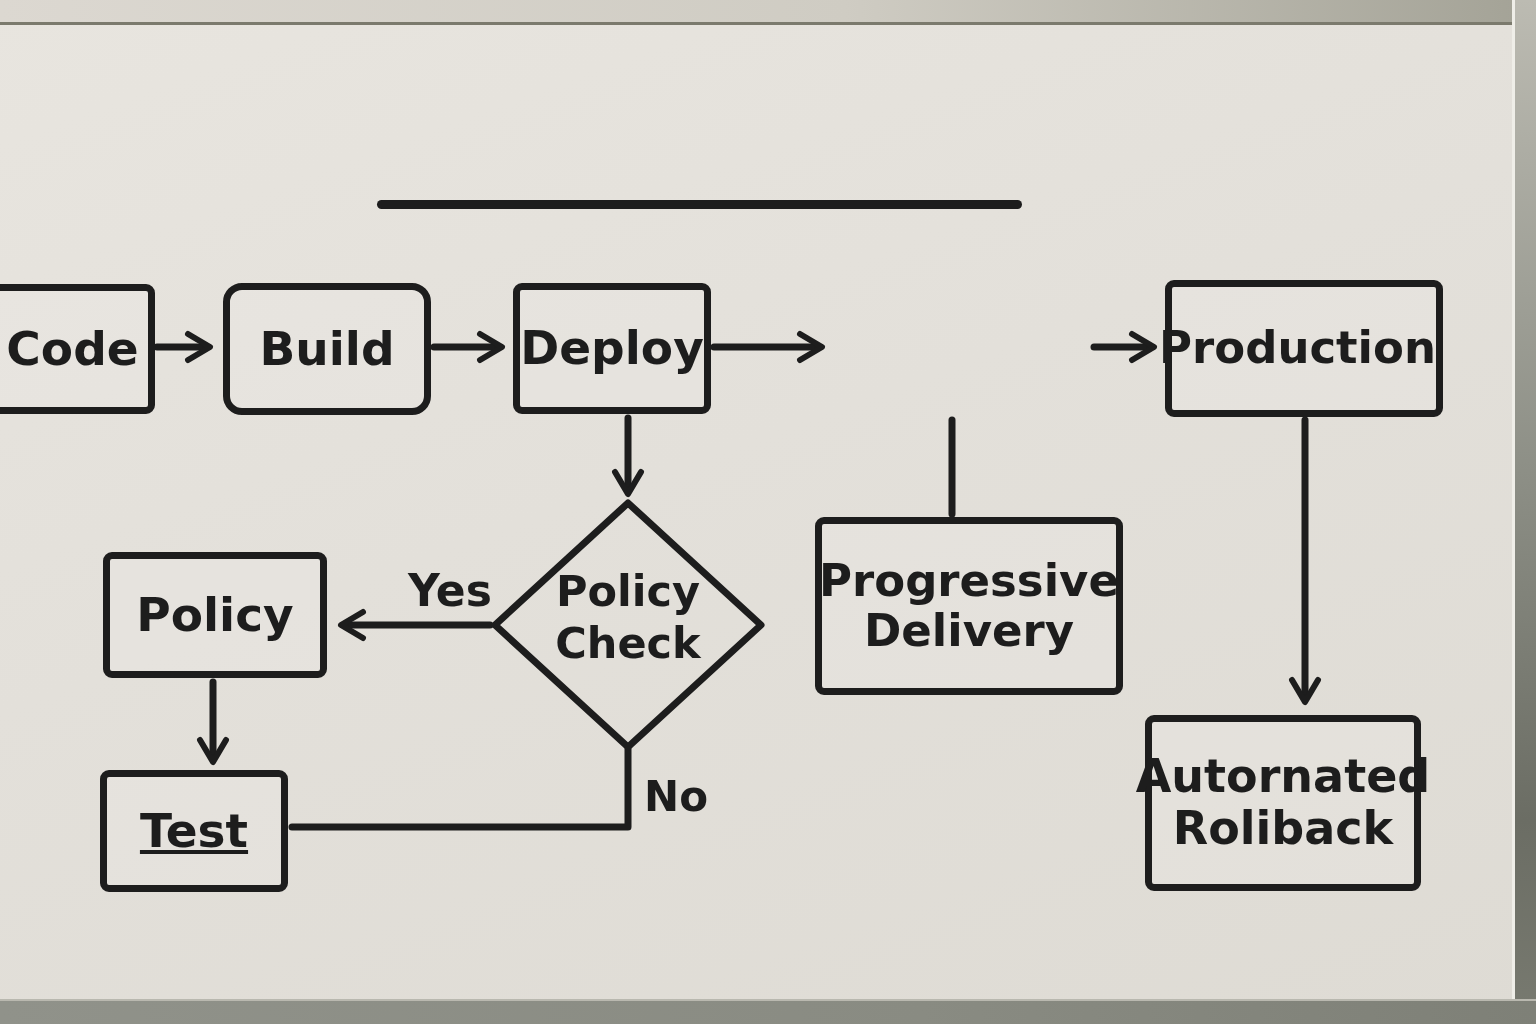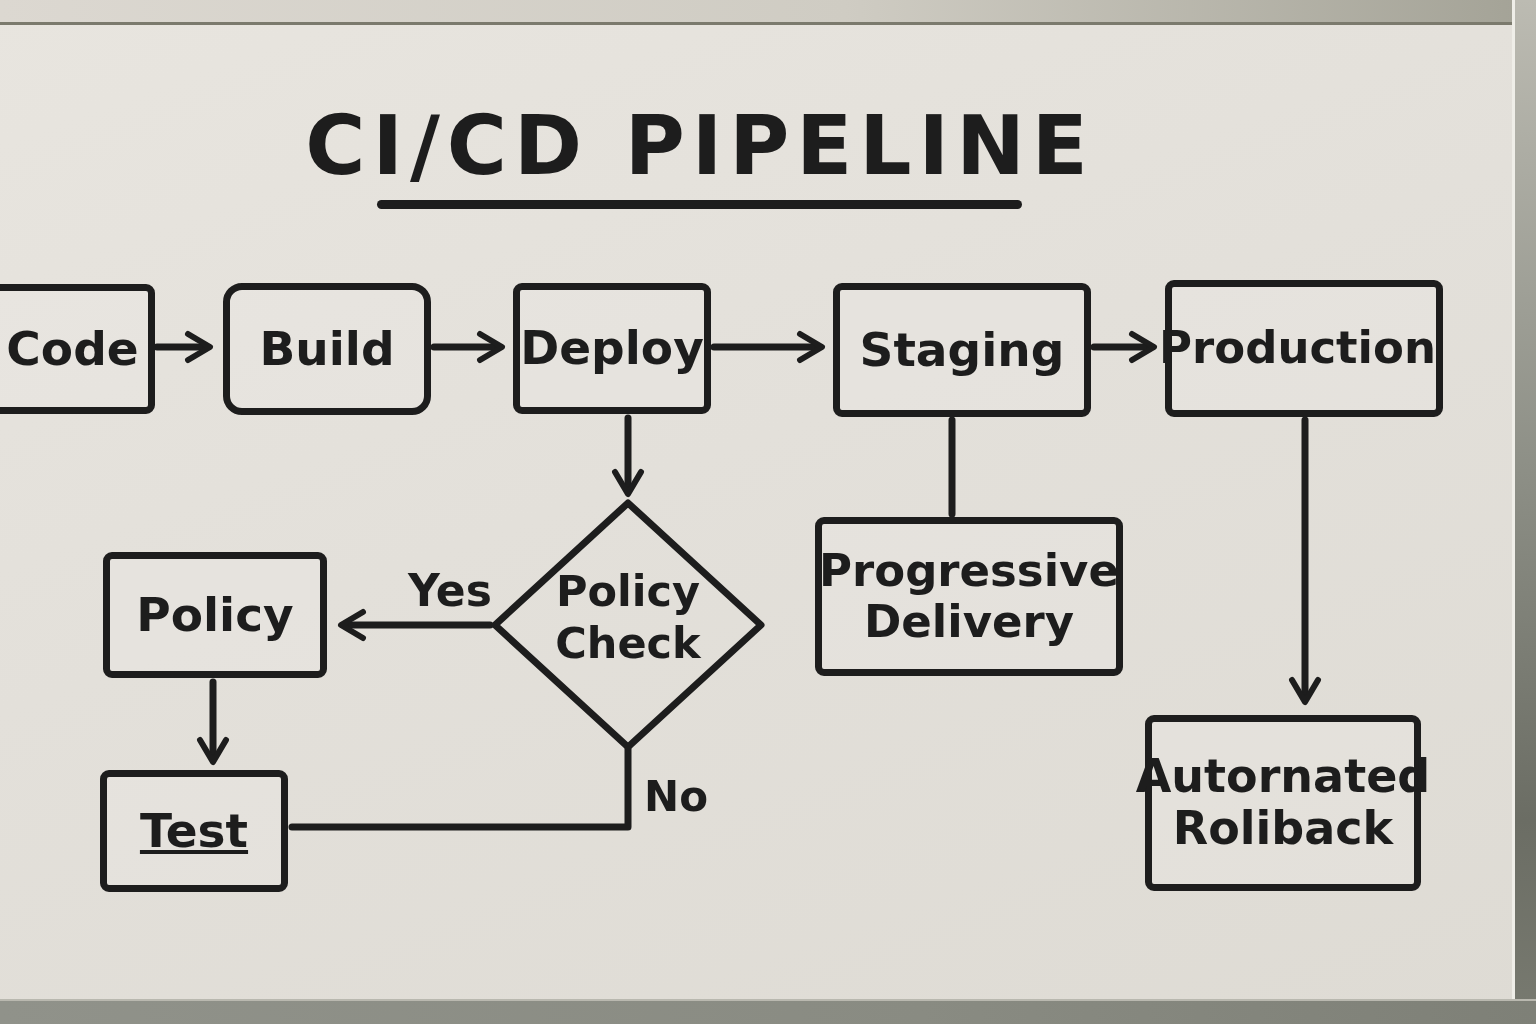--- a/index.html
+++ b/index.html
@@ -66,7 +66,6 @@
   <div class="band-right"></div>
   <div class="band-bottom"></div>
 
-  <div class="title">CI/CD PIPELINE</div>
   <div class="title-underline"></div>
 
   <svg class="layer" width="1536" height="1024" viewBox="0 0 1536 1024">

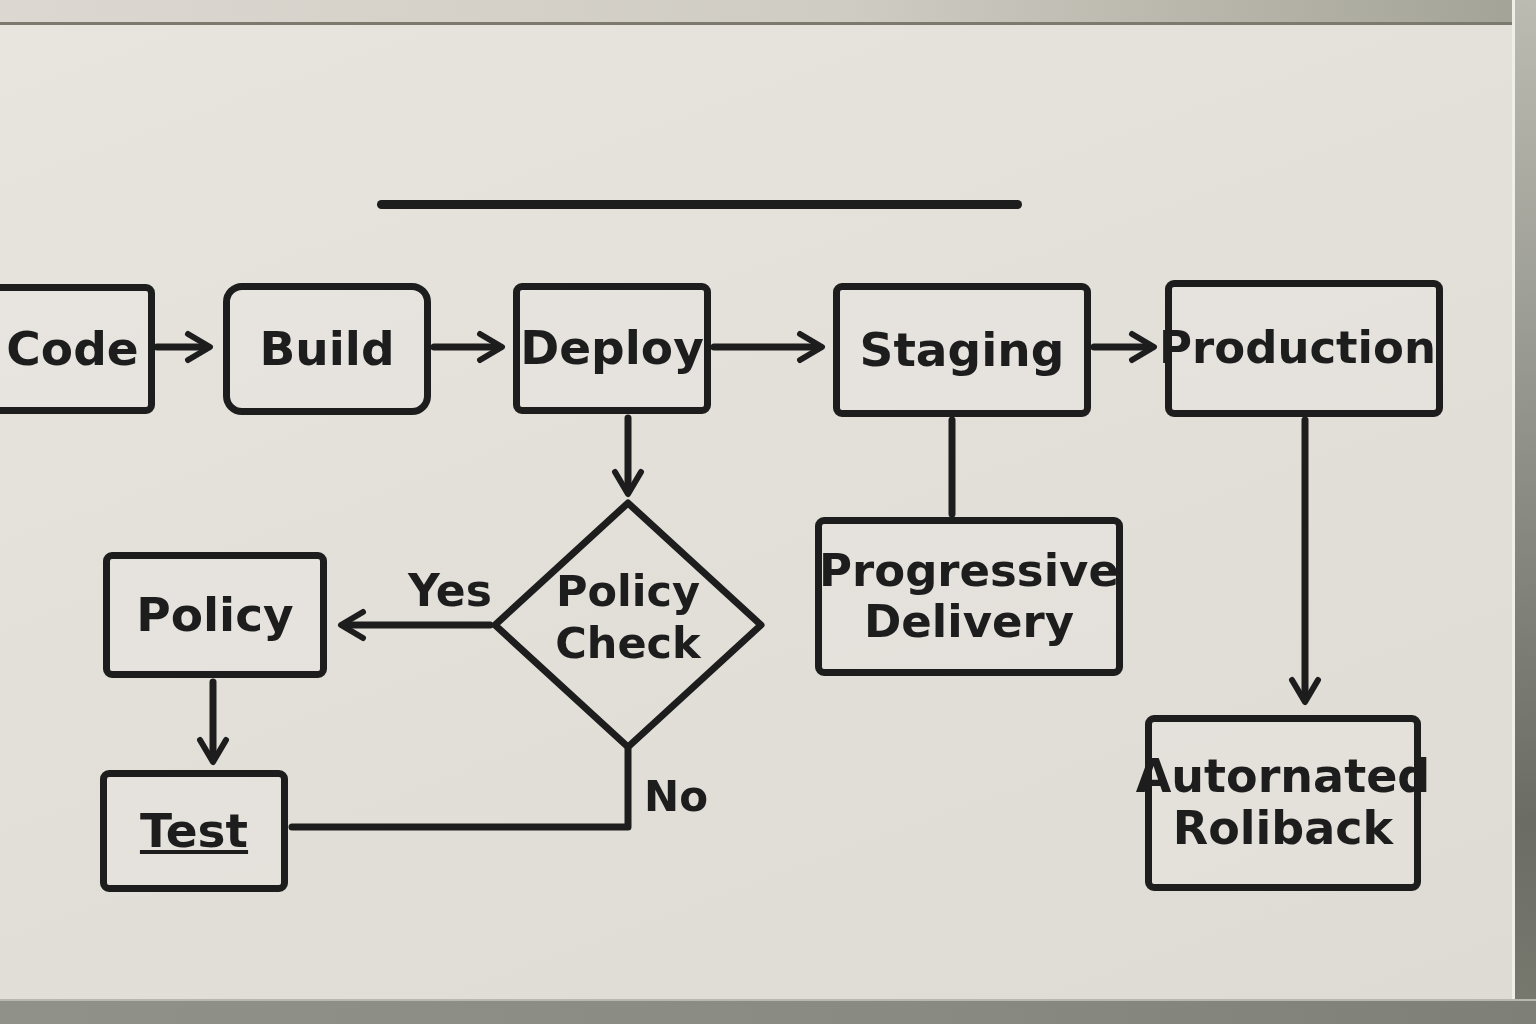--- a/index.html
+++ b/index.html
@@ -98,9 +98,6 @@
   <div class="node" style="left:513px;top:283px;width:198px;height:131px;">
     <span>Deploy</span>
   </div>
-  <div class="node" style="left:833px;top:283px;width:258px;height:134px;">
-    <span>Staging</span>
-  </div>
   <div class="node" style="left:1165px;top:280px;width:278px;height:137px;font-size:45px;align-items:flex-end;">
     <span>Production</span>
   </div>

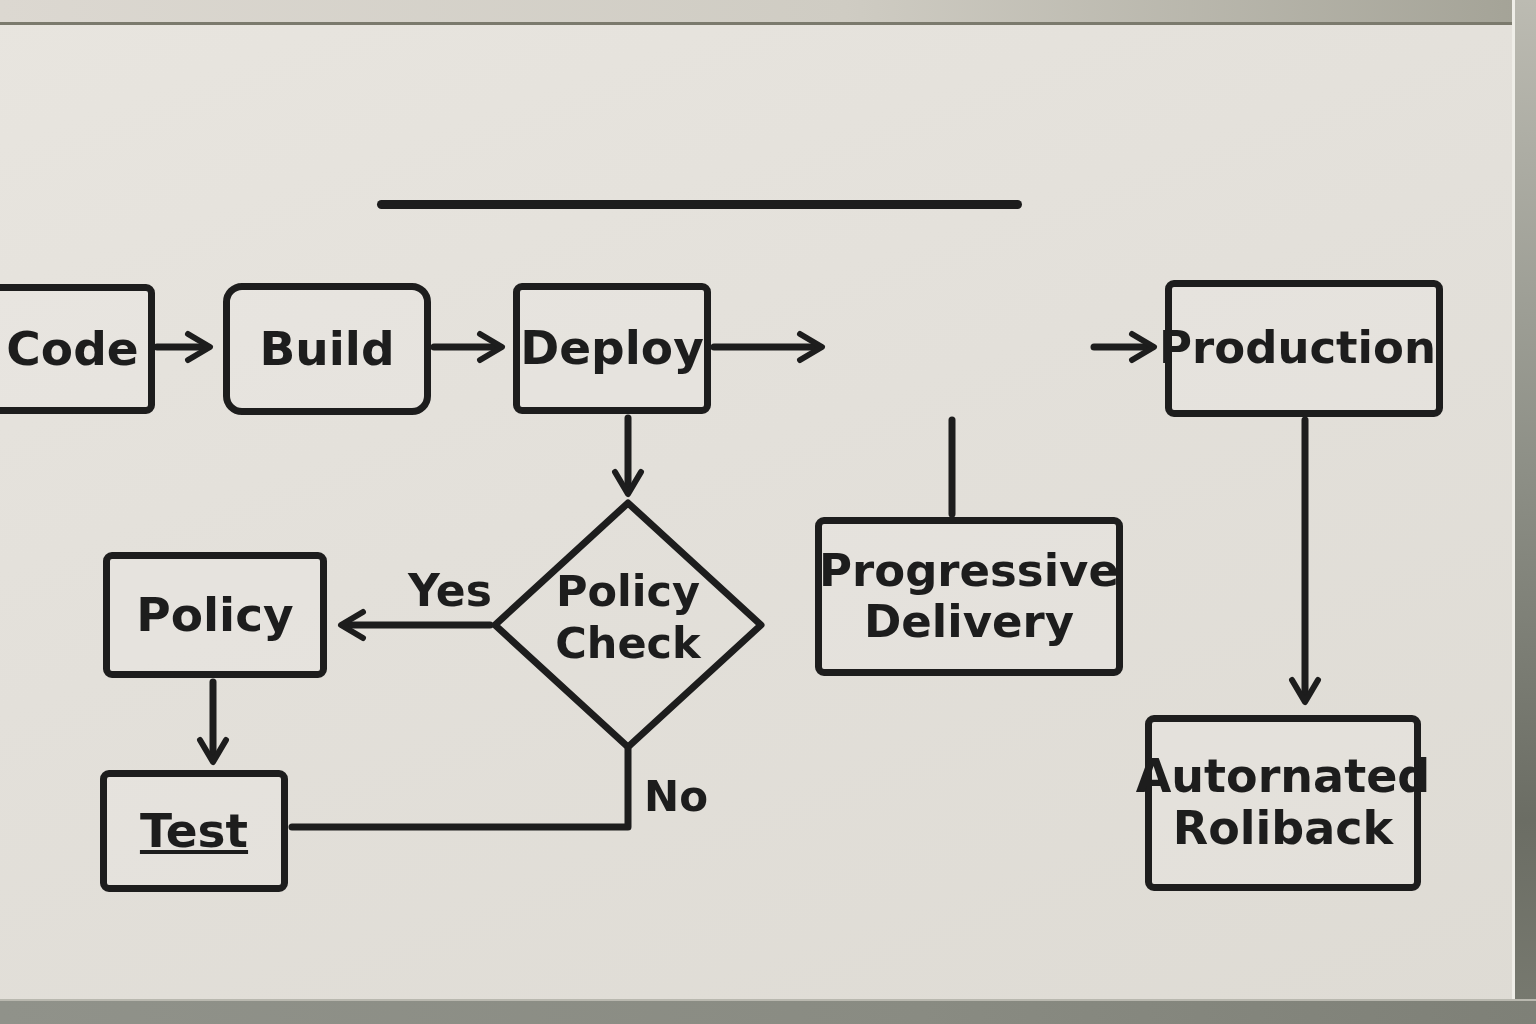--- a/index.html
+++ b/index.html
@@ -114,7 +114,7 @@
     <span>Test</span>
   </div>
 
-  <div class="node" style="left:815px;top:517px;width:308px;height:159px;font-size:45px;">
+  <div class="node" style="left:815px;top:517px;width:308px;height:178px;font-size:45px;">
     <span class="l2">Progressive</span>
     <span class="l2">Delivery</span>
   </div>

